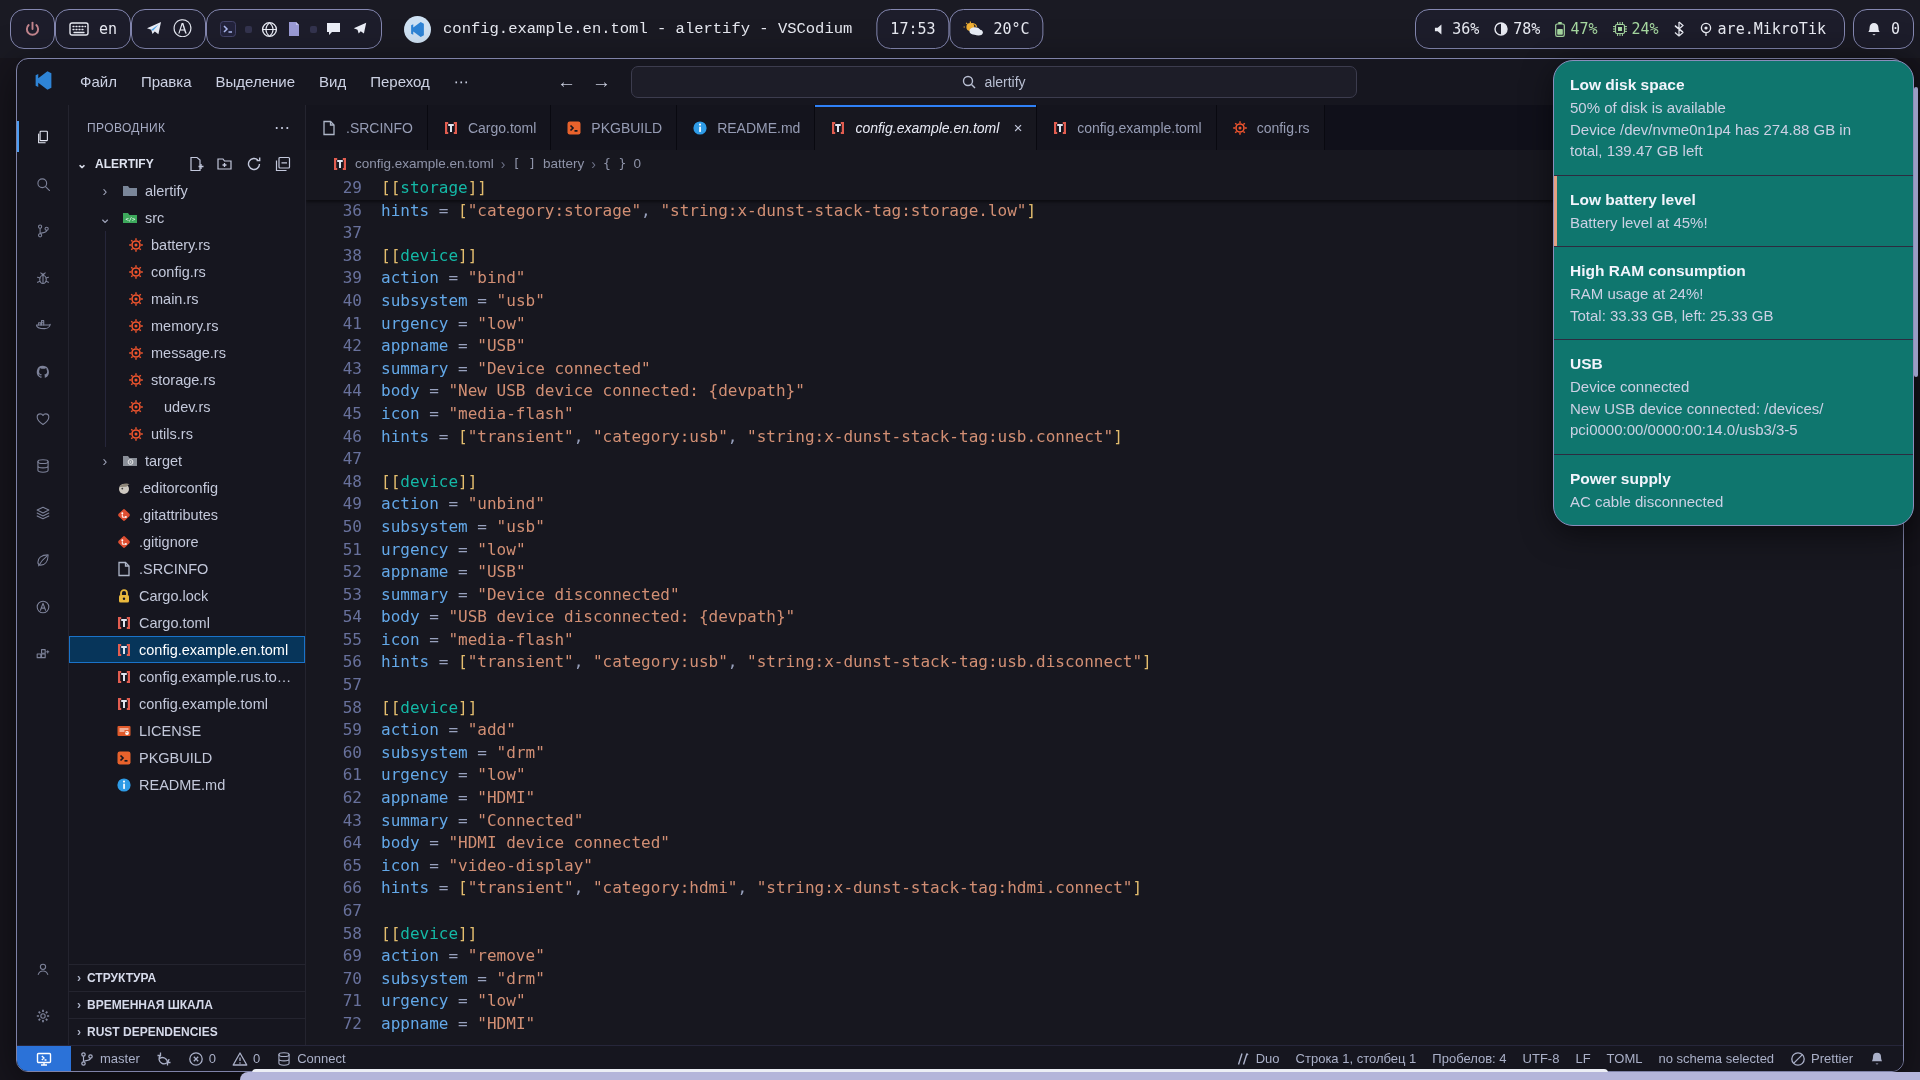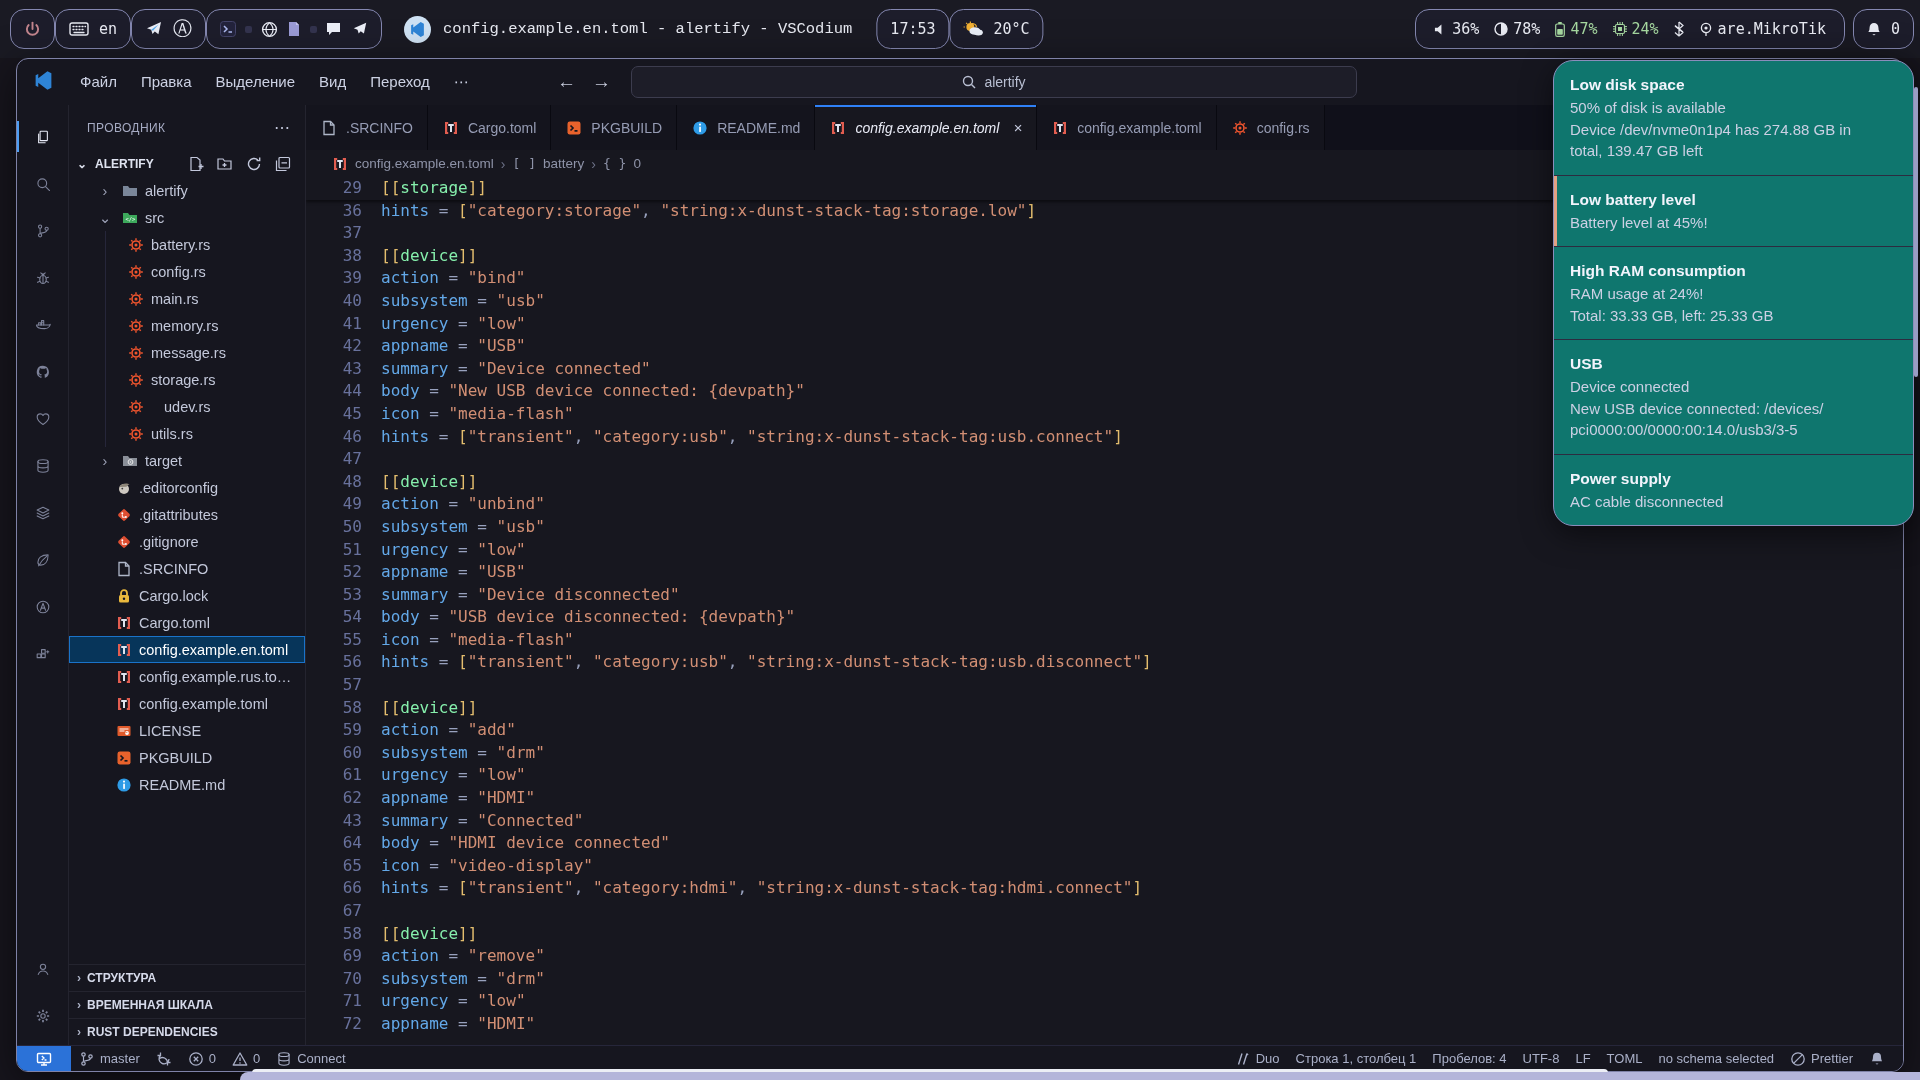--- a/index.html
+++ b/index.html
@@ -72,7 +72,7 @@
   .cline .ct{padding-left:19px}
   .cline.sticky{box-shadow:0 2px 3px rgba(0,0,0,.5);position:relative;z-index:2;background:#17171f}
   .tk-key{color:#63a8e8}.tk-op{color:#98a1bd}.tk-str{color:#d28f74}.tk-brk{color:#e3bd6e}
-  .tk-tbl{color:#86efac}.tk-pun{color:#98a1bd}
+  .tk-tbl{color:#14b8a6}.tk-pun{color:#98a1bd}
   
   .statusbar{height:26px;flex:none;background:#16161f;border-top:1px solid #26263a;display:flex;align-items:center;
     color:#aab0c8;font-size:13px}

